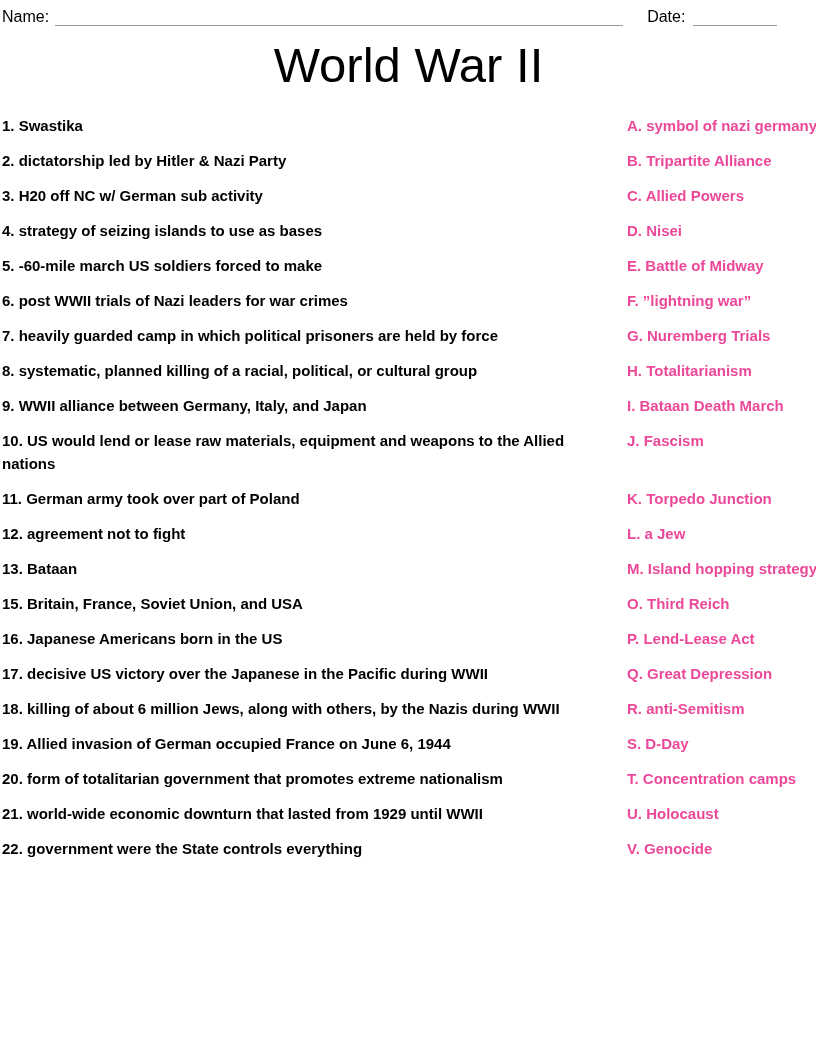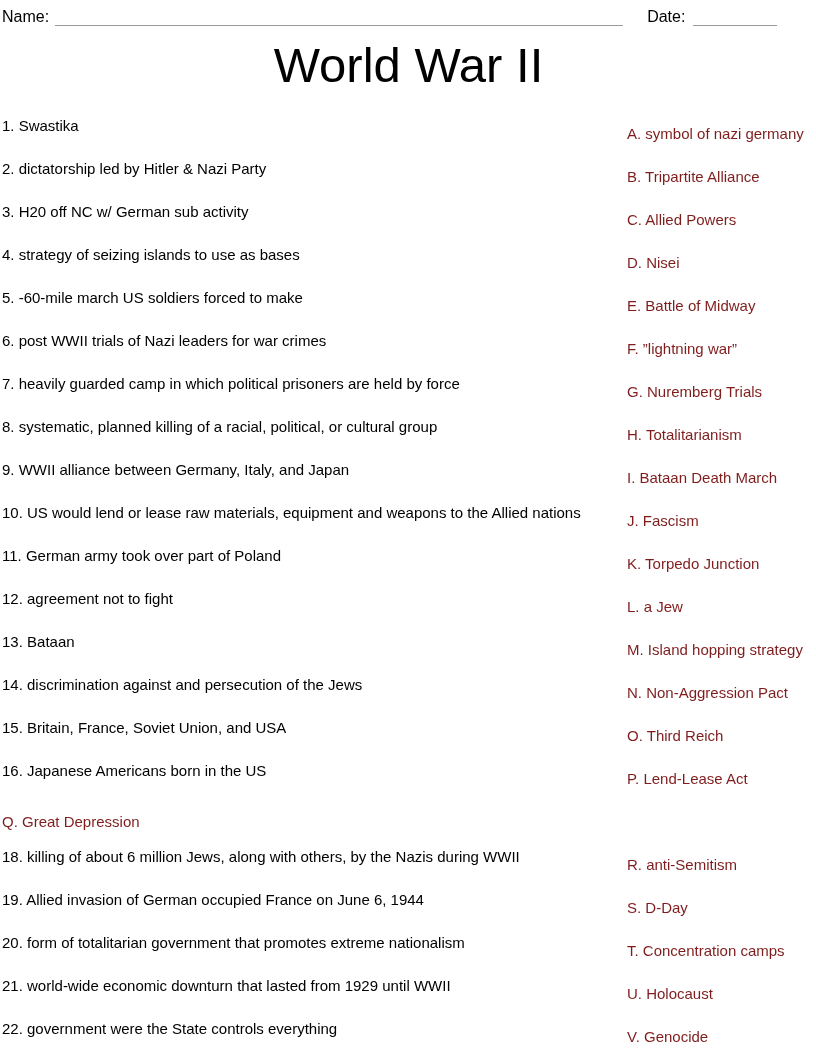--- a/index.html
+++ b/index.html
@@ -62,6 +62,7 @@
   
   .list {
     width: 100%;
+    font-weight: bold;
   }
   .row {
     display: grid;

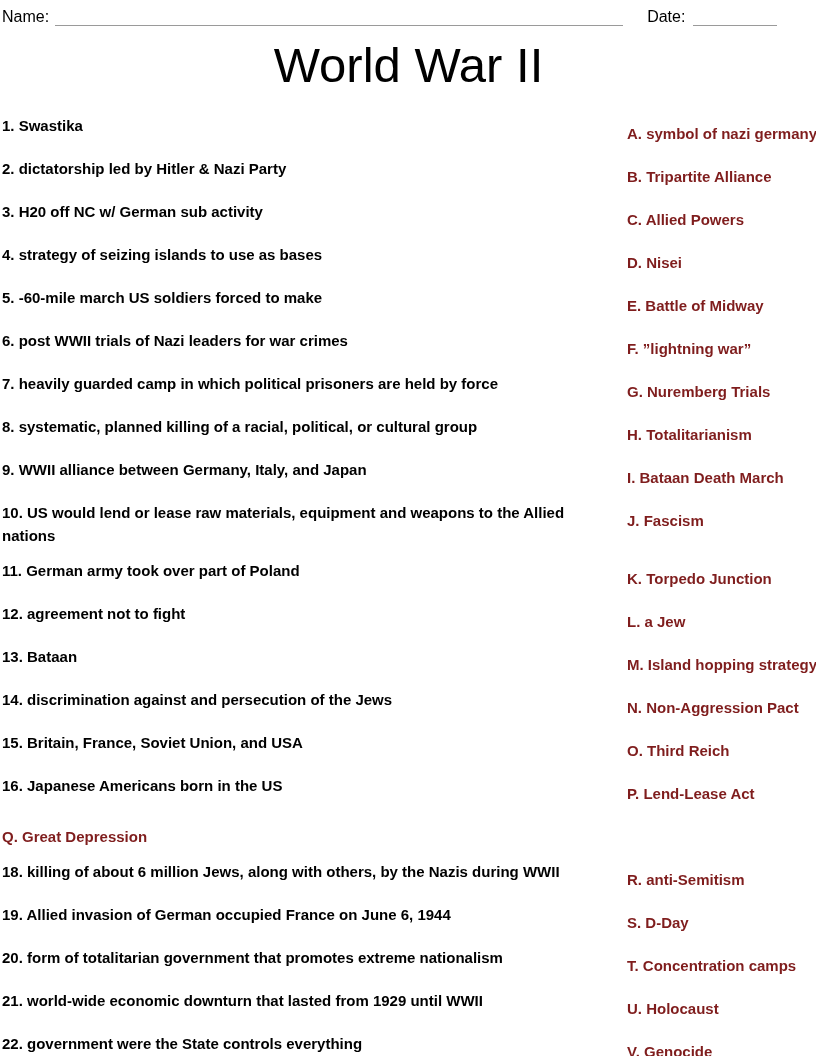--- a/index.html
+++ b/index.html
@@ -79,8 +79,7 @@
     font-size: 15px;
     line-height: 23px;
     white-space: nowrap;
-    color: #7f1d1d;
-    margin-top: 8px;
+    color: #ec4899;
   }
 </style>
 </head>

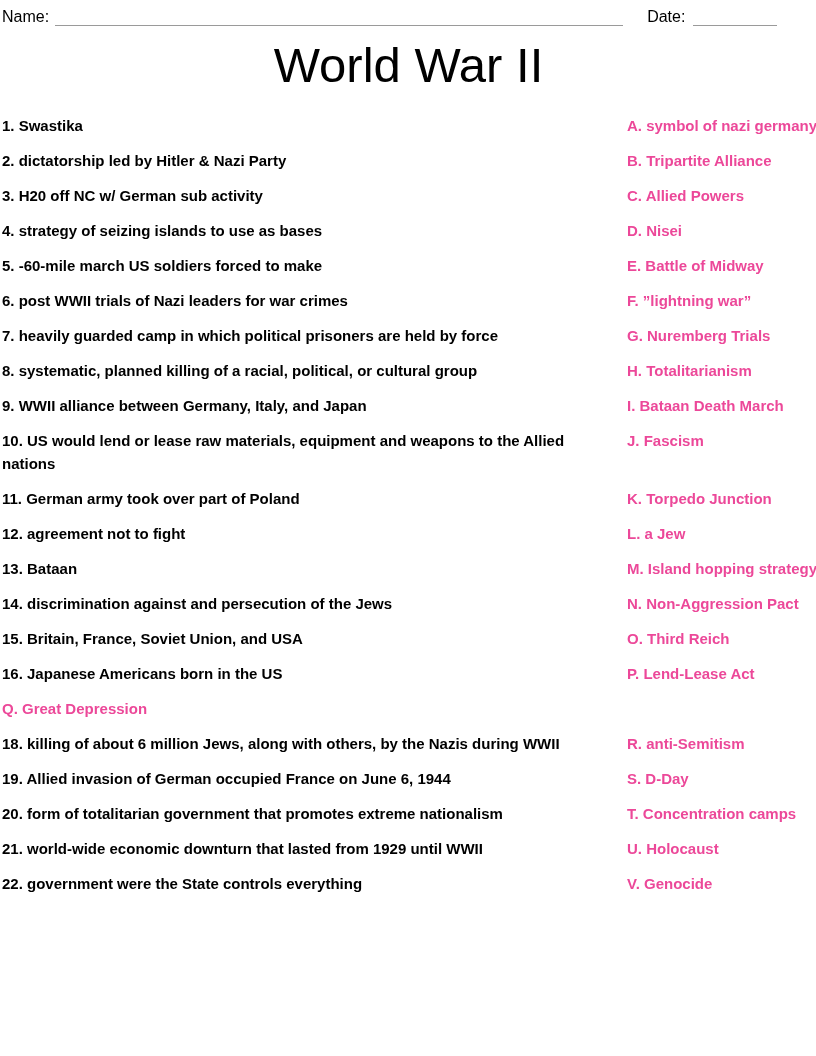--- a/index.html
+++ b/index.html
@@ -160,10 +160,6 @@
     <div class="answer"><span>M.</span> <span>Island hopping strategy</span></div>
   </div>
 
-  <div class="row">
-    <div class="clue"><span>14.</span> <span>discrimination against and persecution of the Jews</span></div>
-    <div class="answer"><span>N.</span> <span>Non-Aggression Pact</span></div>
-  </div>
 
   <div class="row">
     <div class="clue"><span>15.</span> <span>Britain, France, Soviet Union, and USA</span></div>

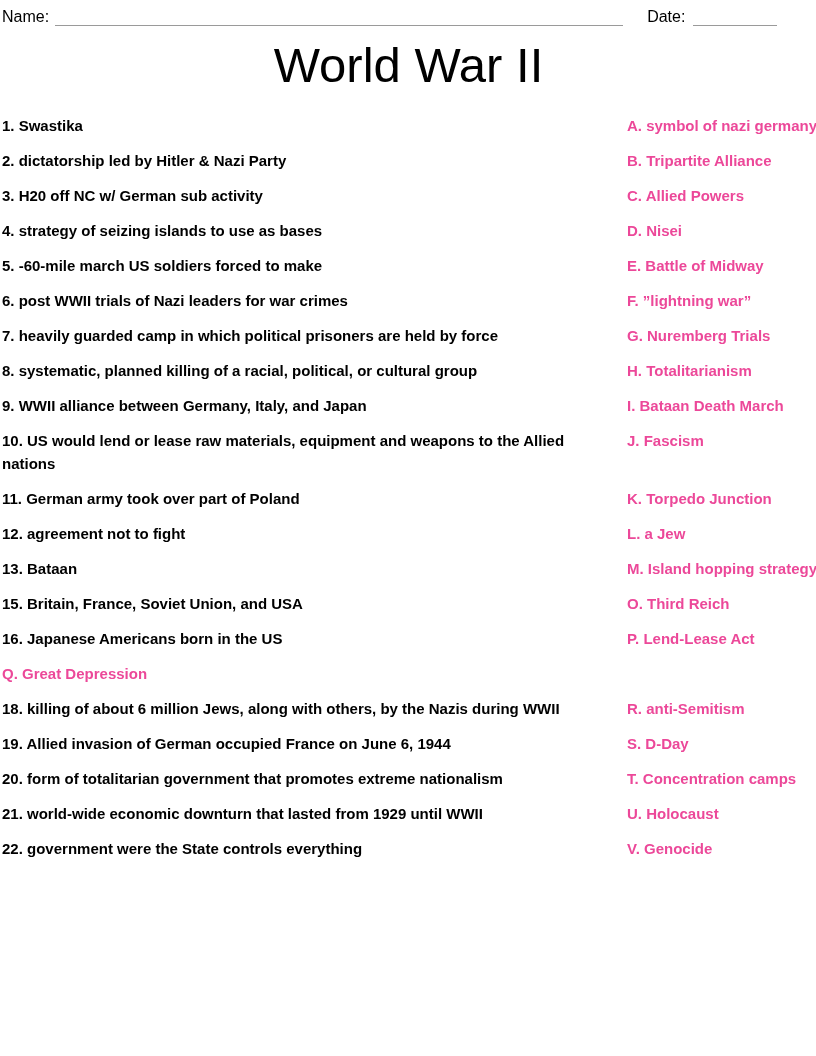--- a/index.html
+++ b/index.html
@@ -172,6 +172,7 @@
   </div>
 
   <div class="row">
+    <div class="clue"><span>17.</span> <span>decisive US victory over the Japanese in the Pacific during WWII</span></div>
     <div class="answer"><span>Q.</span> <span>Great Depression</span></div>
   </div>
 

